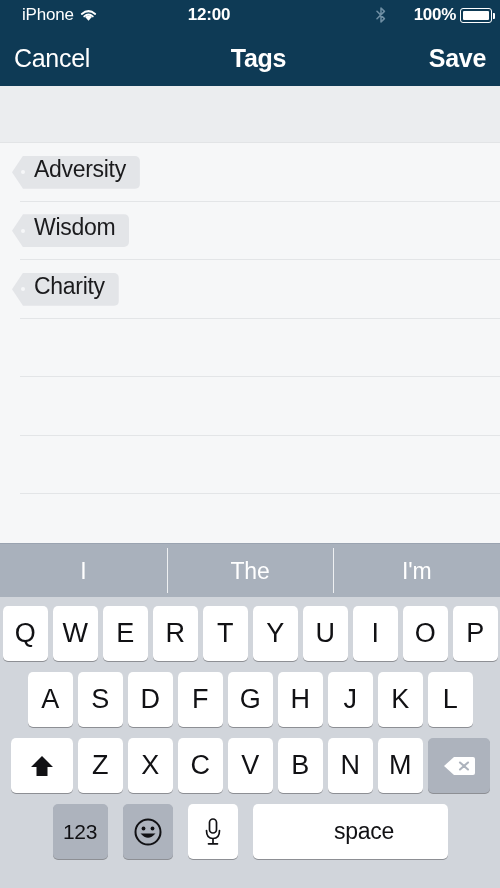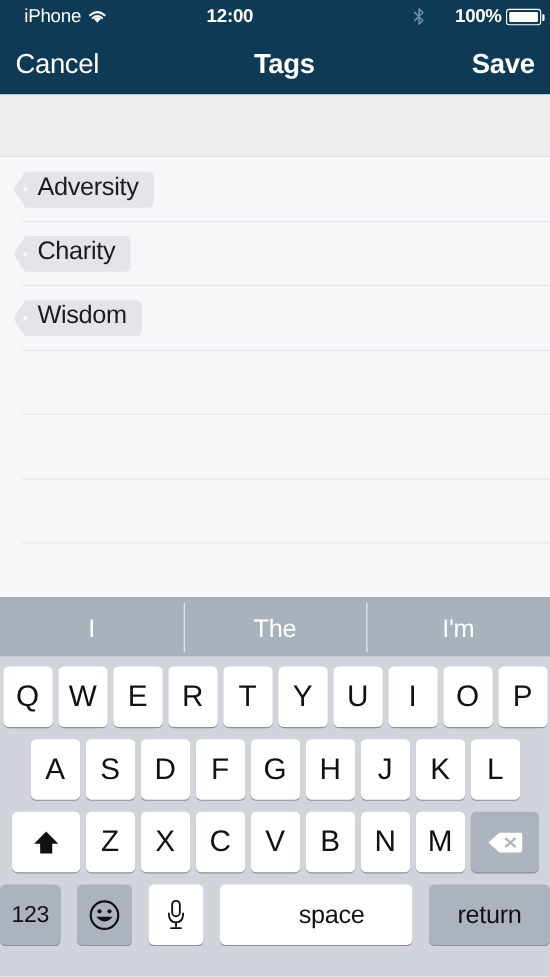--- a/index.html
+++ b/index.html
@@ -196,14 +196,14 @@
       <div class="row">
         <span class="tag">
           <span class="tag-hole"></span>
-          <span>Charity</span>
+          <span>Wisdom</span>
         </span>
       </div>
 
       <div class="row">
         <span class="tag">
           <span class="tag-hole"></span>
-          <span>Wisdom</span>
+          <span>Charity</span>
         </span>
       </div>
 

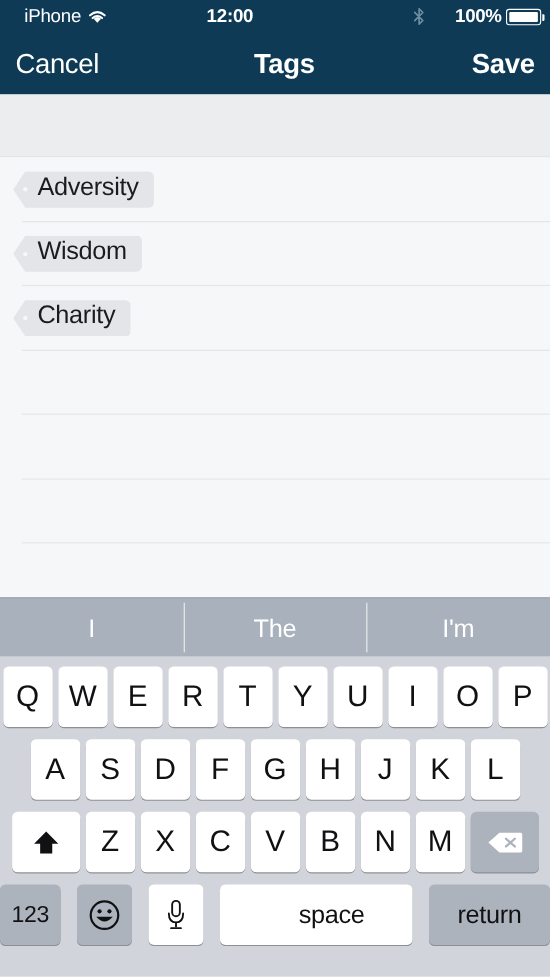--- a/index.html
+++ b/index.html
@@ -295,7 +295,6 @@
         </span>
       </div>
       <div class="key space">space</div>
-      <div class="key ret dark">return</div>
     </div>
 
   </div>

